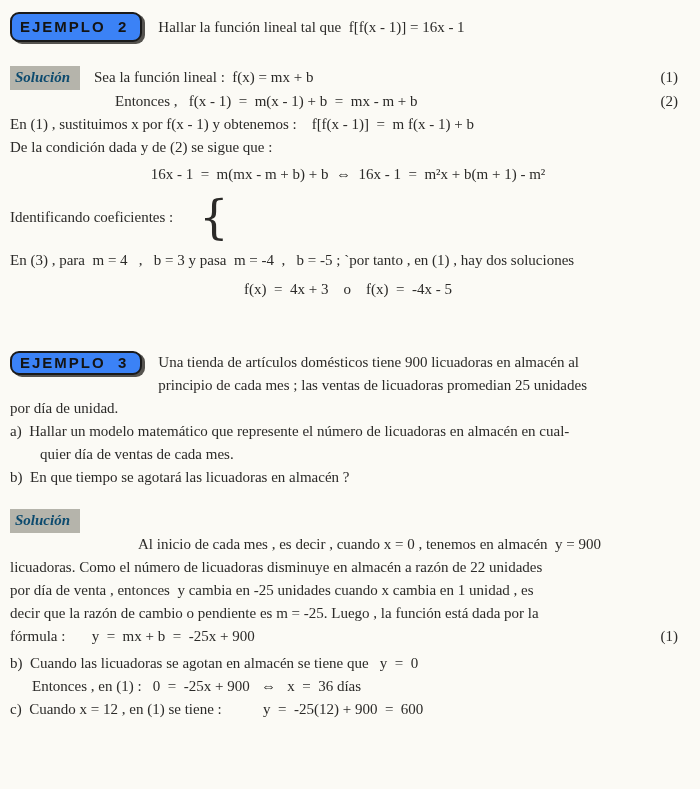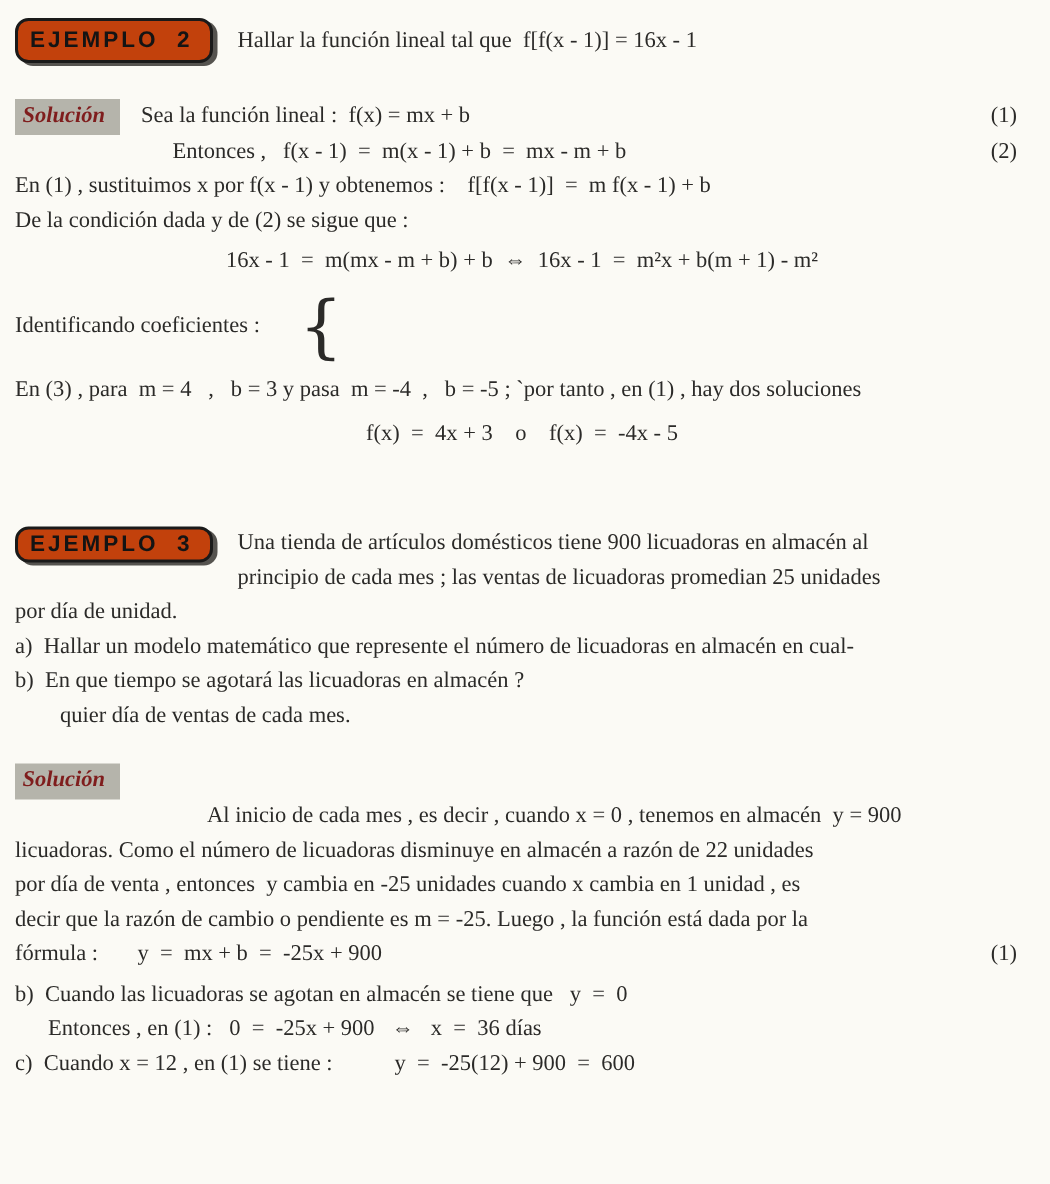--- a/index.html
+++ b/index.html
@@ -26,7 +26,7 @@
     font-size: 15px;
     letter-spacing: 2px;
     color: #141414;
-    background: #c2410c;
+    background: #3b82f6;
     border: 2.5px solid #1a1a1a;
     border-radius: 9px;
     padding: 1px 12px 2px 8px;

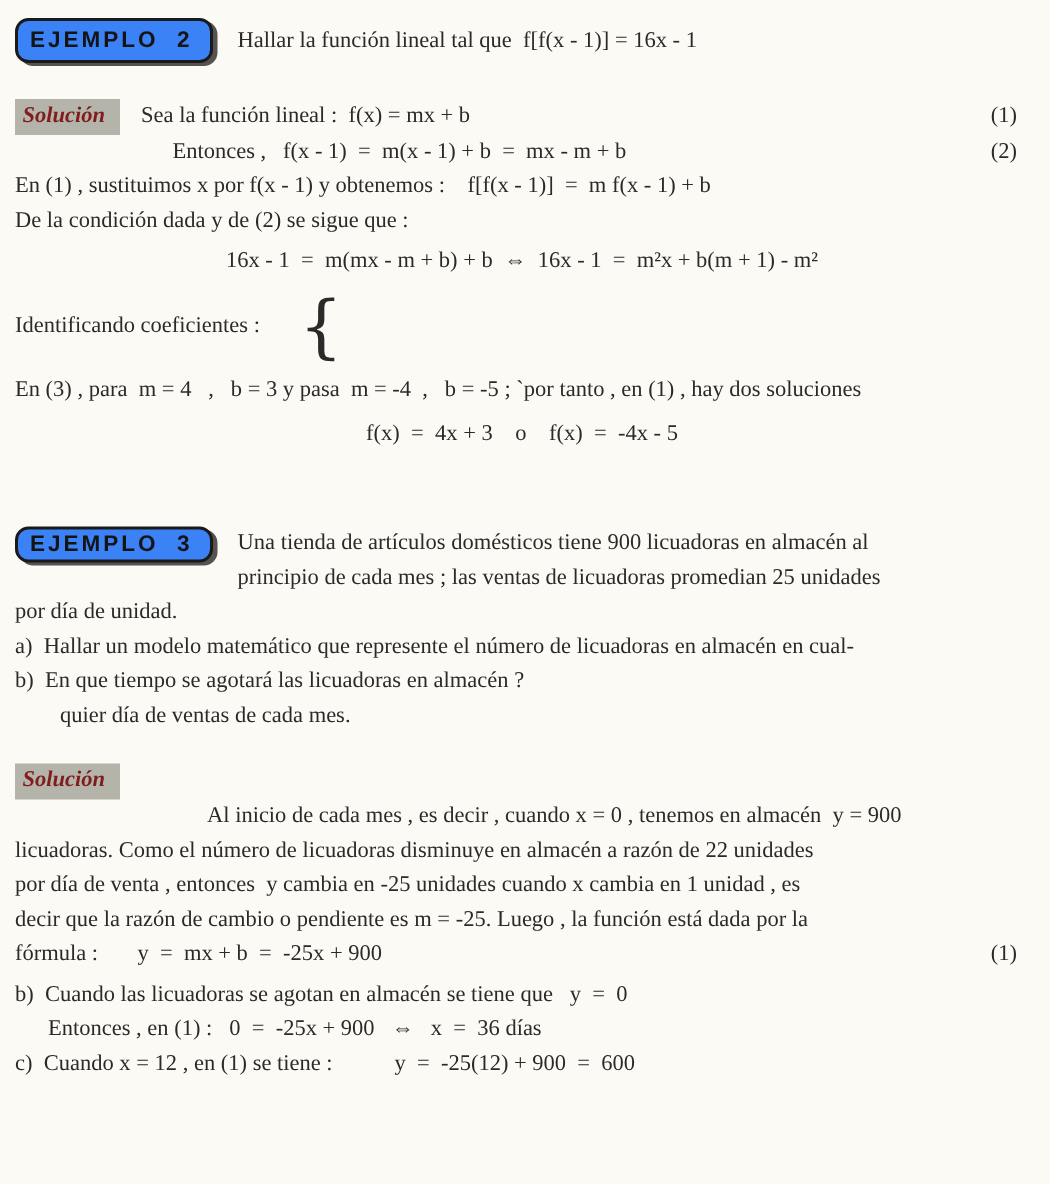--- a/index.html
+++ b/index.html
@@ -40,7 +40,7 @@
     font-style: italic;
     font-weight: bold;
     font-size: 15px;
-    color: #7f1d1d;
+    color: #0c4a6e;
     background: #b5b4ab;
     padding: 0 10px 1px 5px;
     white-space: pre;

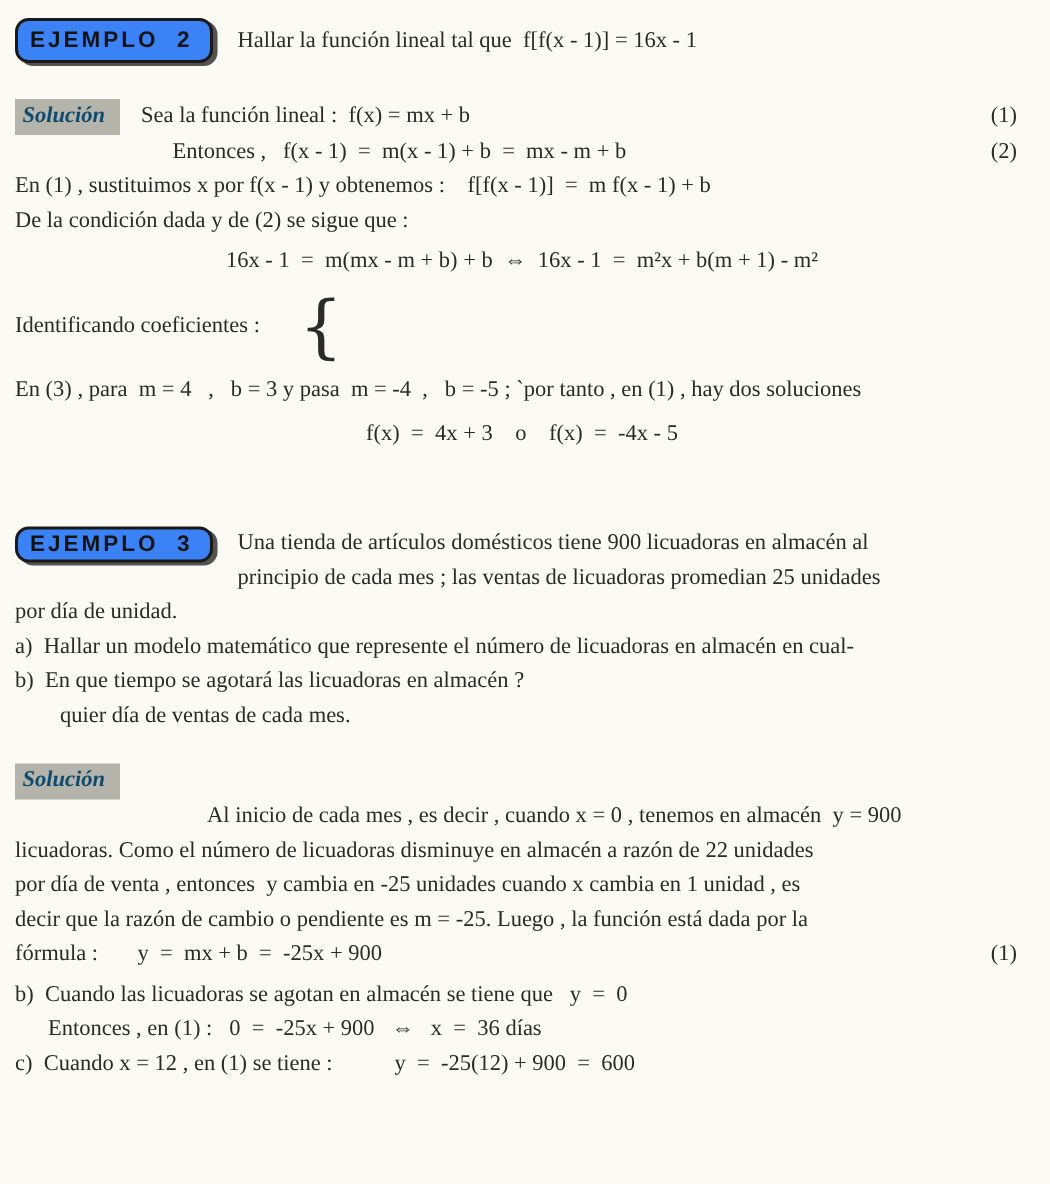--- a/index.html
+++ b/index.html
@@ -135,8 +135,8 @@
     <div class="row">por día de unidad.</div>
 
     <div class="row">a)  Hallar un modelo matemático que represente el número de licuadoras en almacén en cual-</div>
+    <div class="row indent-30">quier día de ventas de cada mes.</div>
     <div class="row">b)  En que tiempo se agotará las licuadoras en almacén ?</div>
-    <div class="row indent-30">quier día de ventas de cada mes.</div>
 
     <div class="sol3">
       <div class="row flexline">

